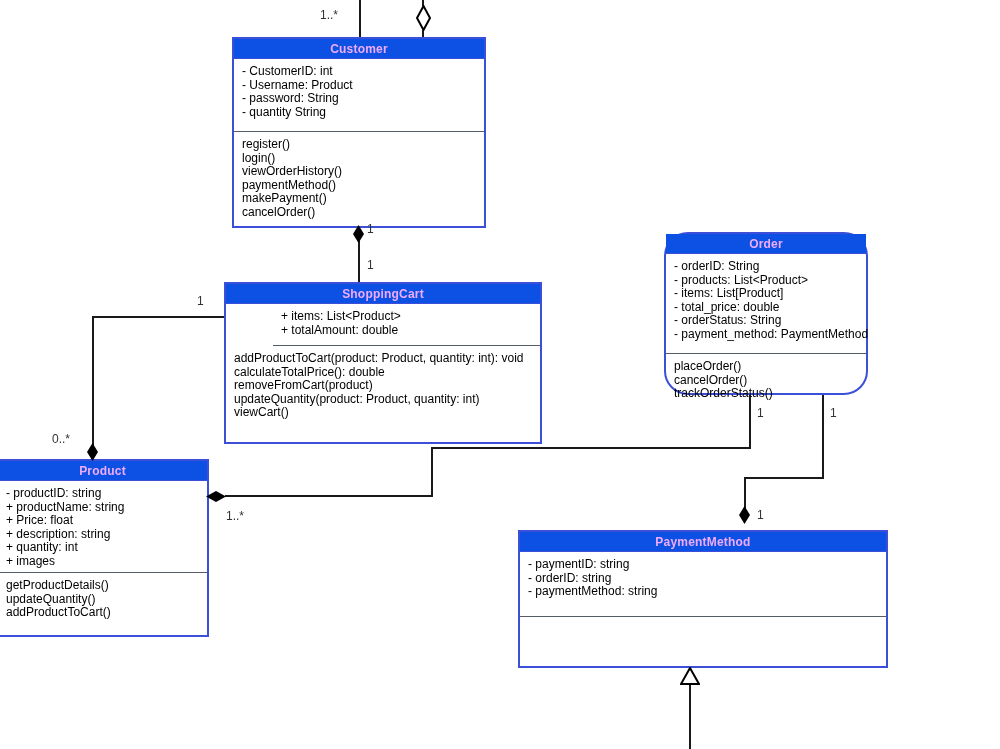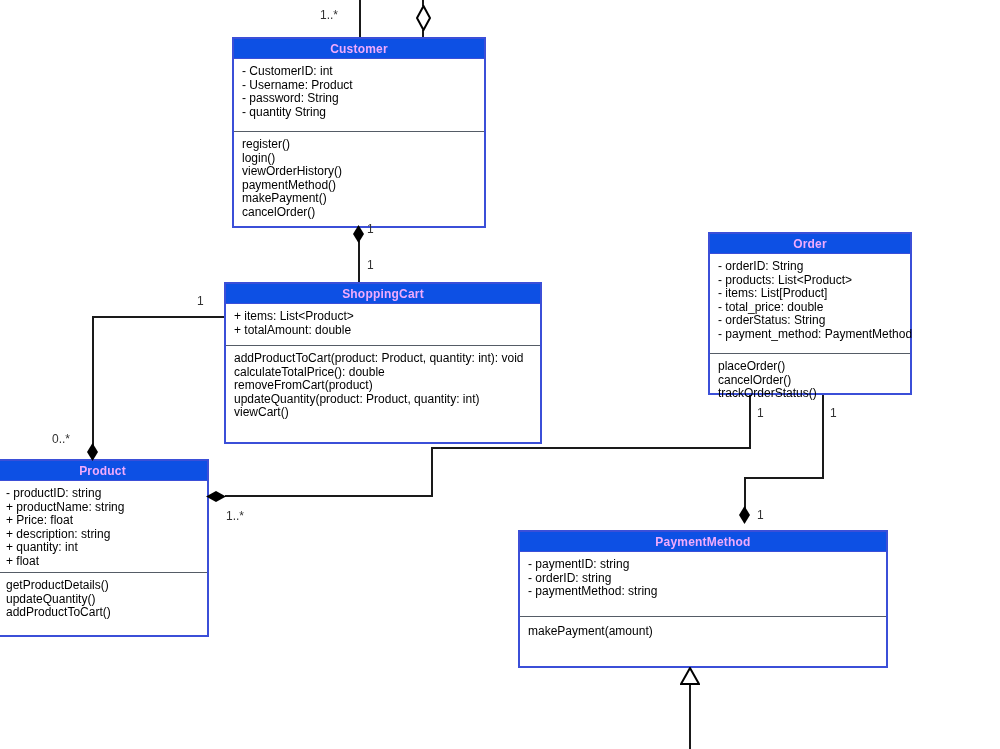--- a/index.html
+++ b/index.html
@@ -176,7 +176,7 @@
     </div>
   </div>
 
-  <div class="uml-class" style="left:708px; top:232px; width:204px; height:163px;">
+  <div class="uml-class" style="left:664px; top:232px; width:204px; height:163px;border-radius:24px;">
     <div class="uml-header">Order</div>
     <div class="uml-attrs" style="height:100px;">
       <div class="uml-line">- orderID: String</div>

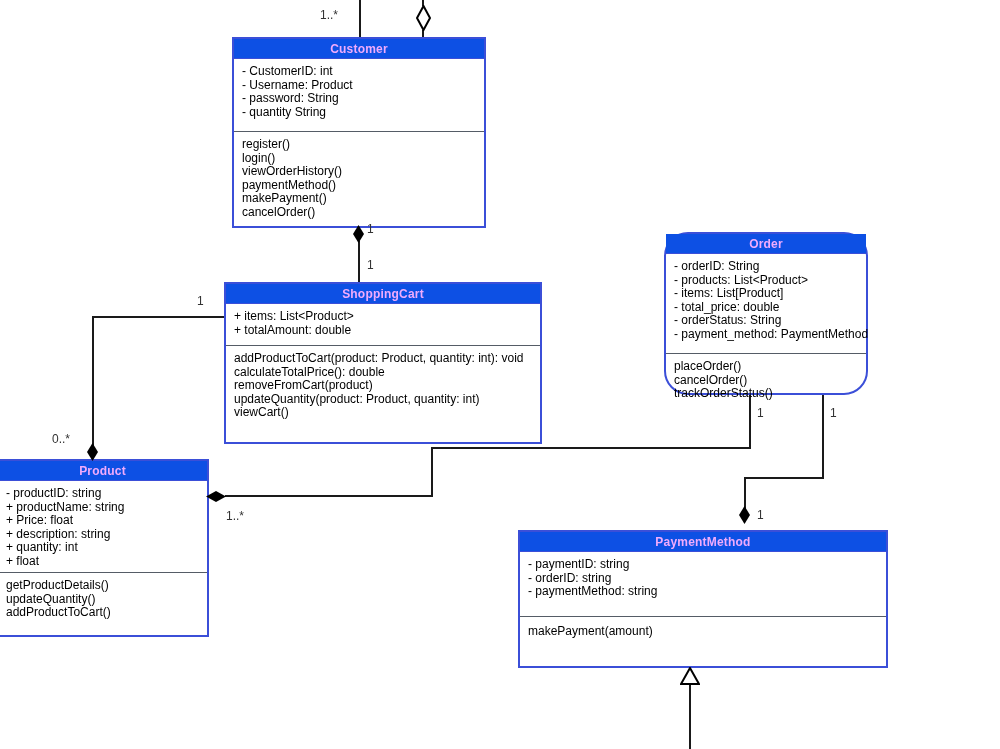--- a/index.html
+++ b/index.html
@@ -140,7 +140,7 @@
 
   <div class="uml-class" style="left:224px; top:282px; width:318px; height:162px;">
     <div class="uml-header">ShoppingCart</div>
-    <div class="uml-attrs" style="height:42px;">
+    <div class="uml-attrs" style="height:42px;margin-left:47px;">
       <div class="uml-line">+ items: List&lt;Product&gt;</div>
       <div class="uml-line">+ totalAmount: double</div>
     </div>

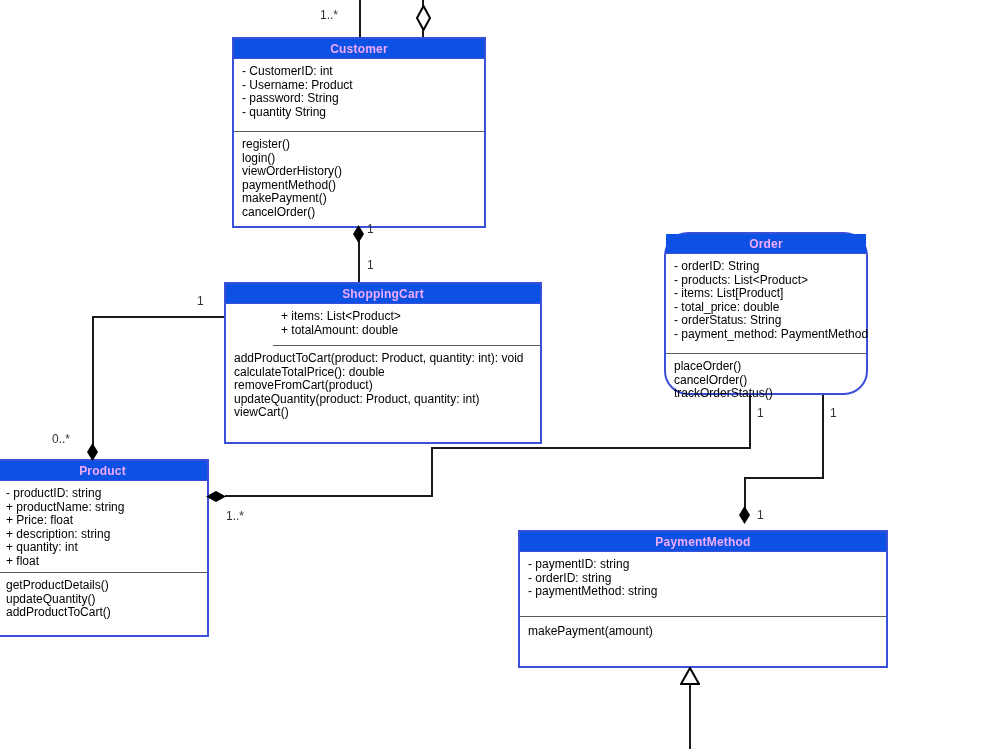--- a/index.html
+++ b/index.html
@@ -167,7 +167,7 @@
       <div class="uml-line">+ Price: float</div>
       <div class="uml-line">+ description: string</div>
       <div class="uml-line">+ quantity: int</div>
-      <div class="uml-line">+ float</div>
+      <div class="uml-line">+ images</div>
     </div>
     <div class="uml-ops">
       <div class="uml-line">getProductDetails()</div>

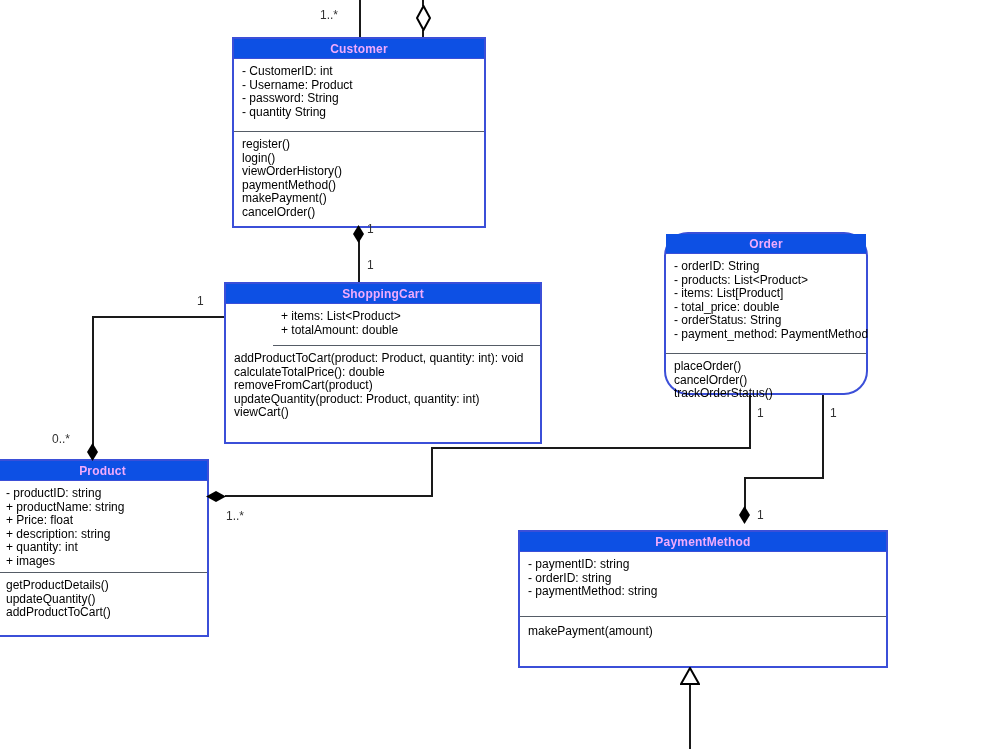--- a/index.html
+++ b/index.html
@@ -215,9 +215,6 @@
       <div class="uml-line">- orderID: string</div>
       <div class="uml-line">- paymentMethod: string</div>
     </div>
-    <div class="uml-ops" style="padding-top:8px;">
-      <div class="uml-line">makePayment(amount)</div>
-    </div>
   </div>
 
   <div class="tri-hollow" style="left:680px; top:667px;">

